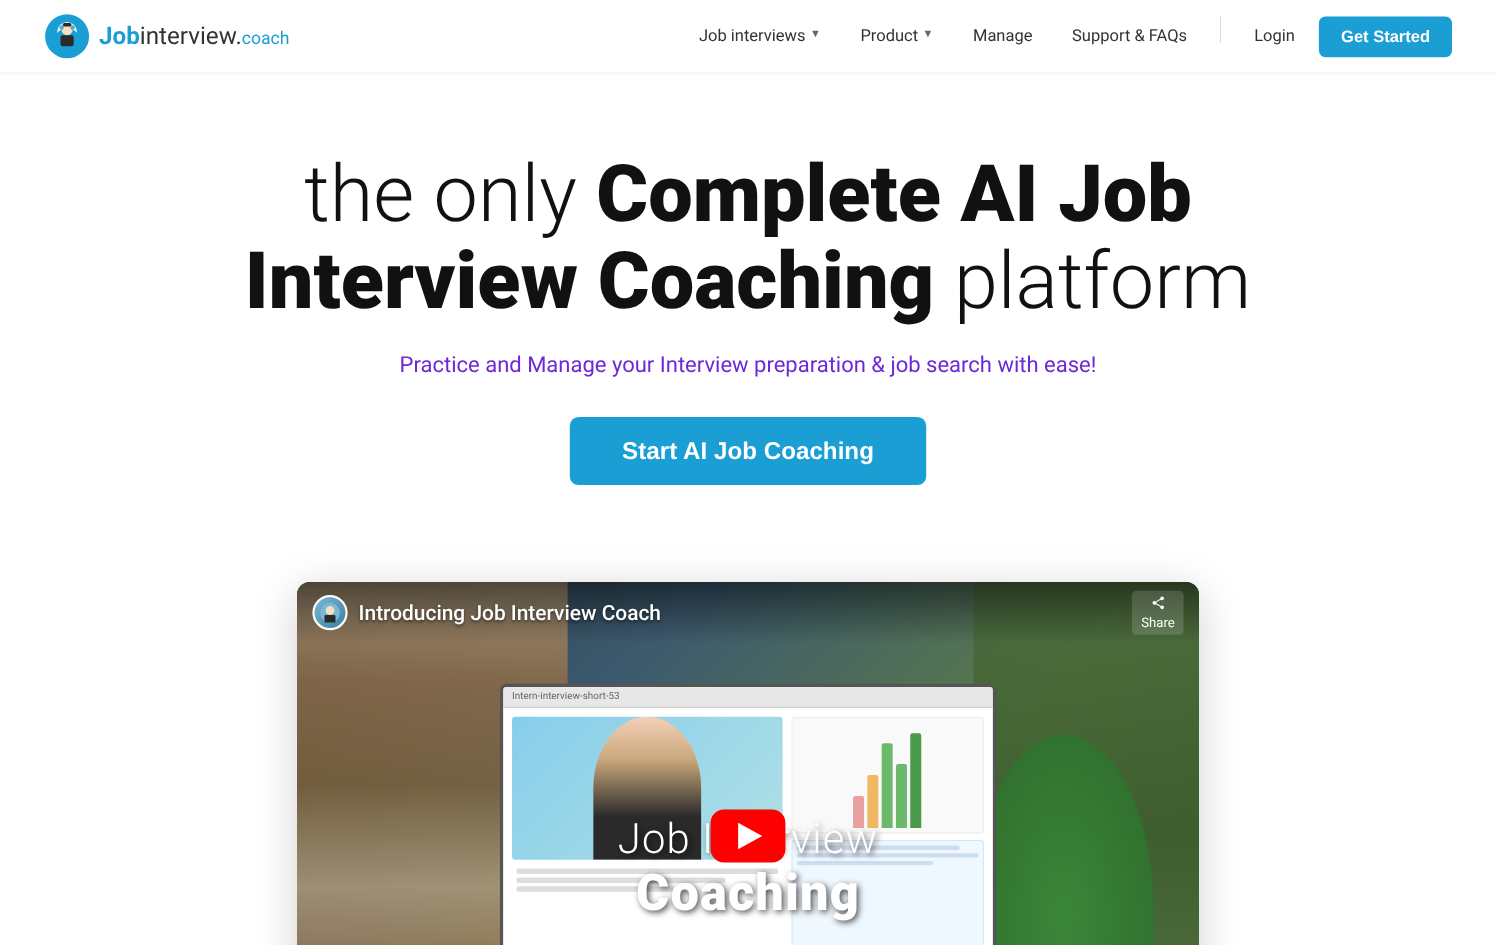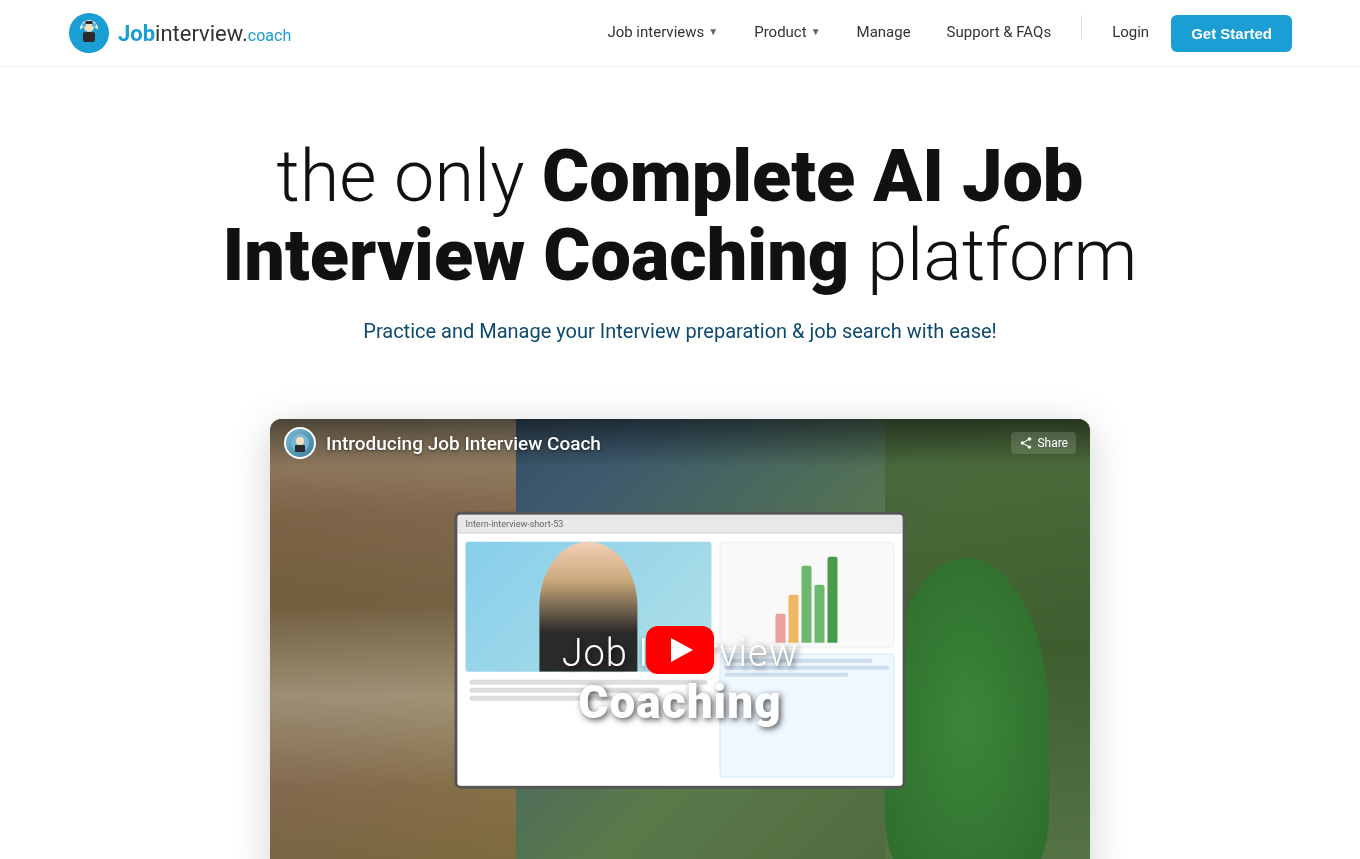--- a/index.html
+++ b/index.html
@@ -19,7 +19,7 @@
       display: flex;
       align-items: center;
       justify-content: space-between;
-      padding: 12px 68px;
+      padding: 12px 40px;
       border-bottom: 1px solid #eee;
       position: sticky;
       top: 0;

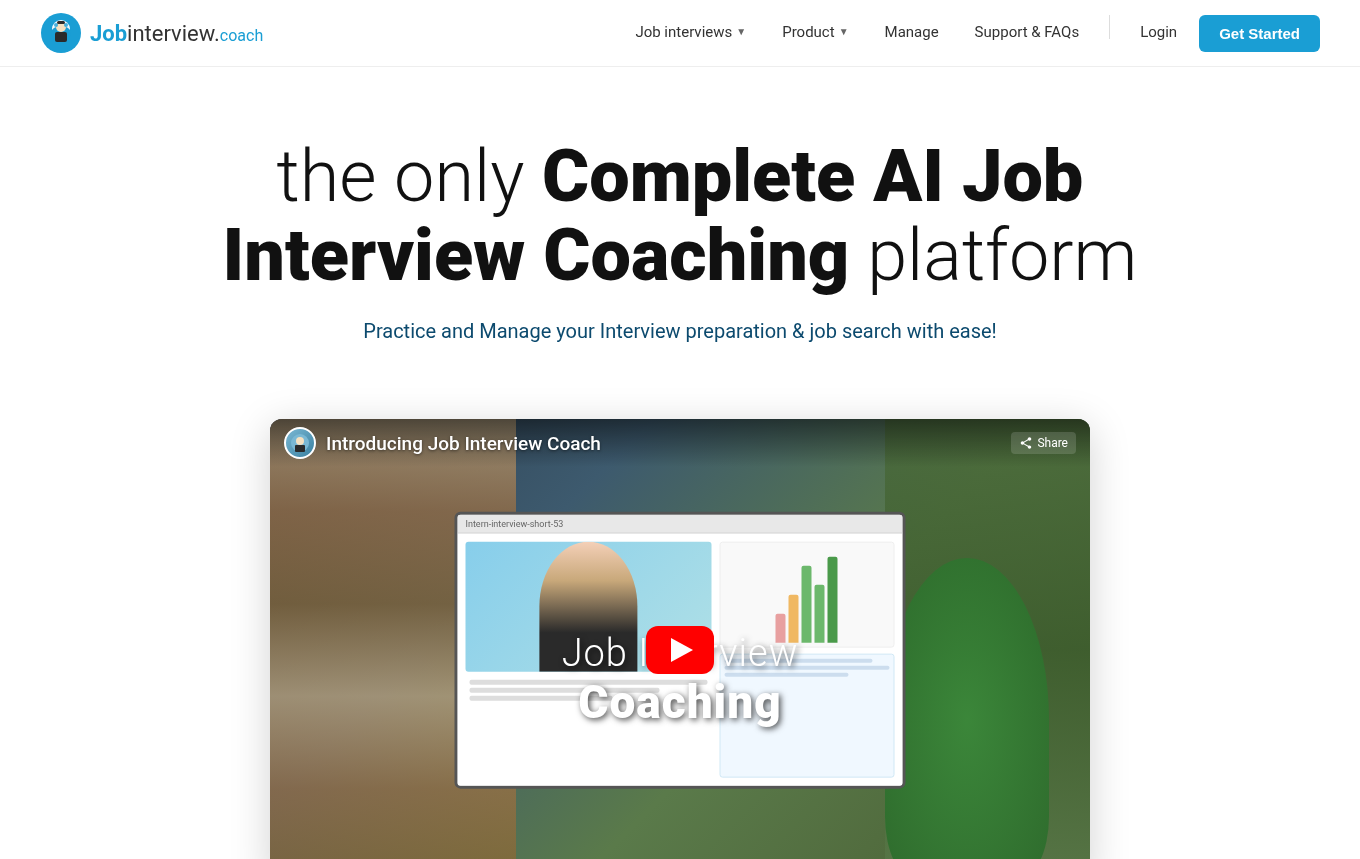--- a/index.html
+++ b/index.html
@@ -130,7 +130,7 @@
 
     .hero-subtitle {
       font-size: 20px;
-      color: #0c4a6e;
+      color: #6d28d9;
       margin-bottom: 36px;
       font-weight: 400;
     }

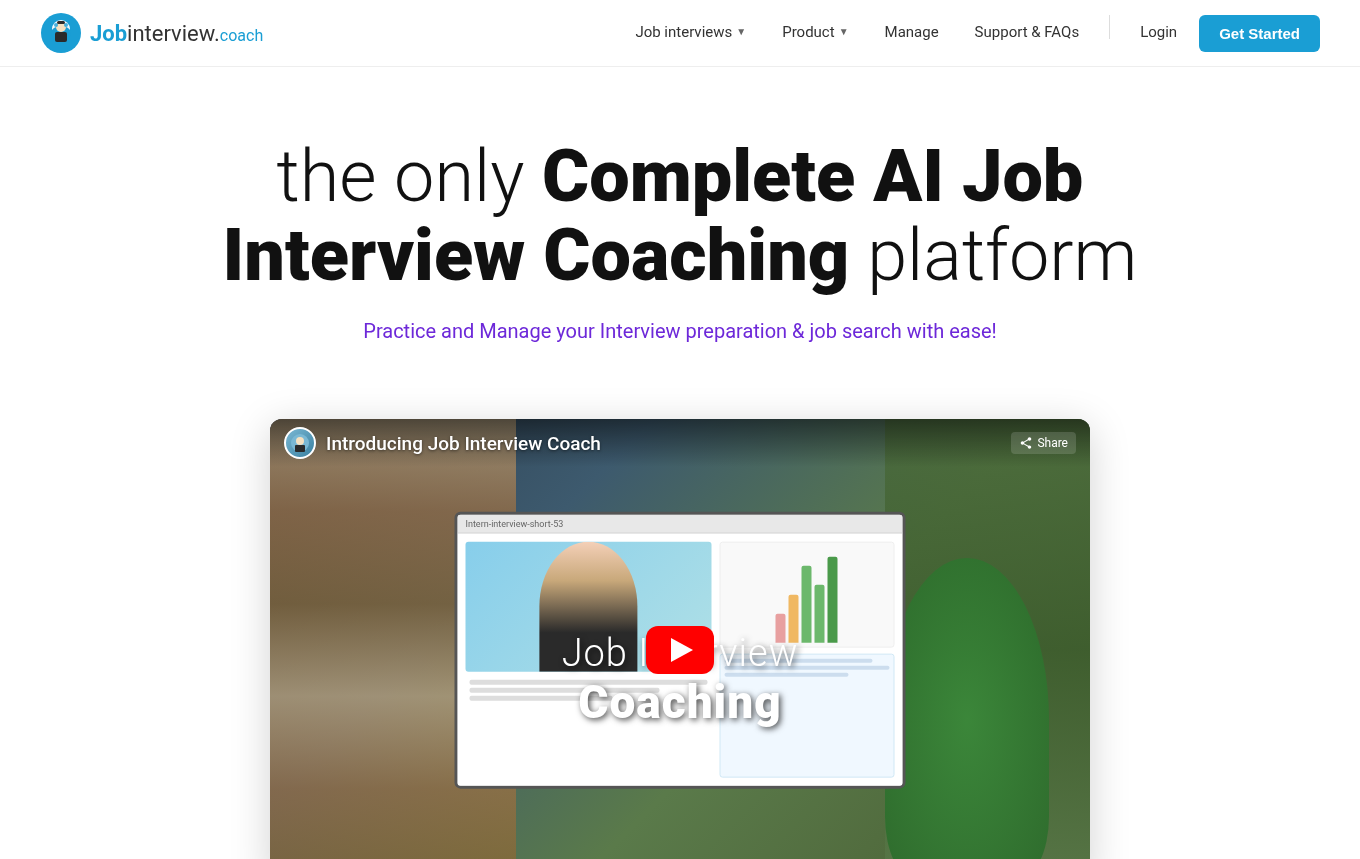--- a/index.html
+++ b/index.html
@@ -485,6 +485,7 @@
     <span class="bold">Interview Coaching</span> <span class="normal">platform</span>
   </h1>
   <p class="hero-subtitle">Practice and Manage your Interview preparation &amp; job search with ease!</p>
+  <button class="btn-start-coaching">Start AI Job Coaching</button>
 </section>
 
 <div class="video-container">

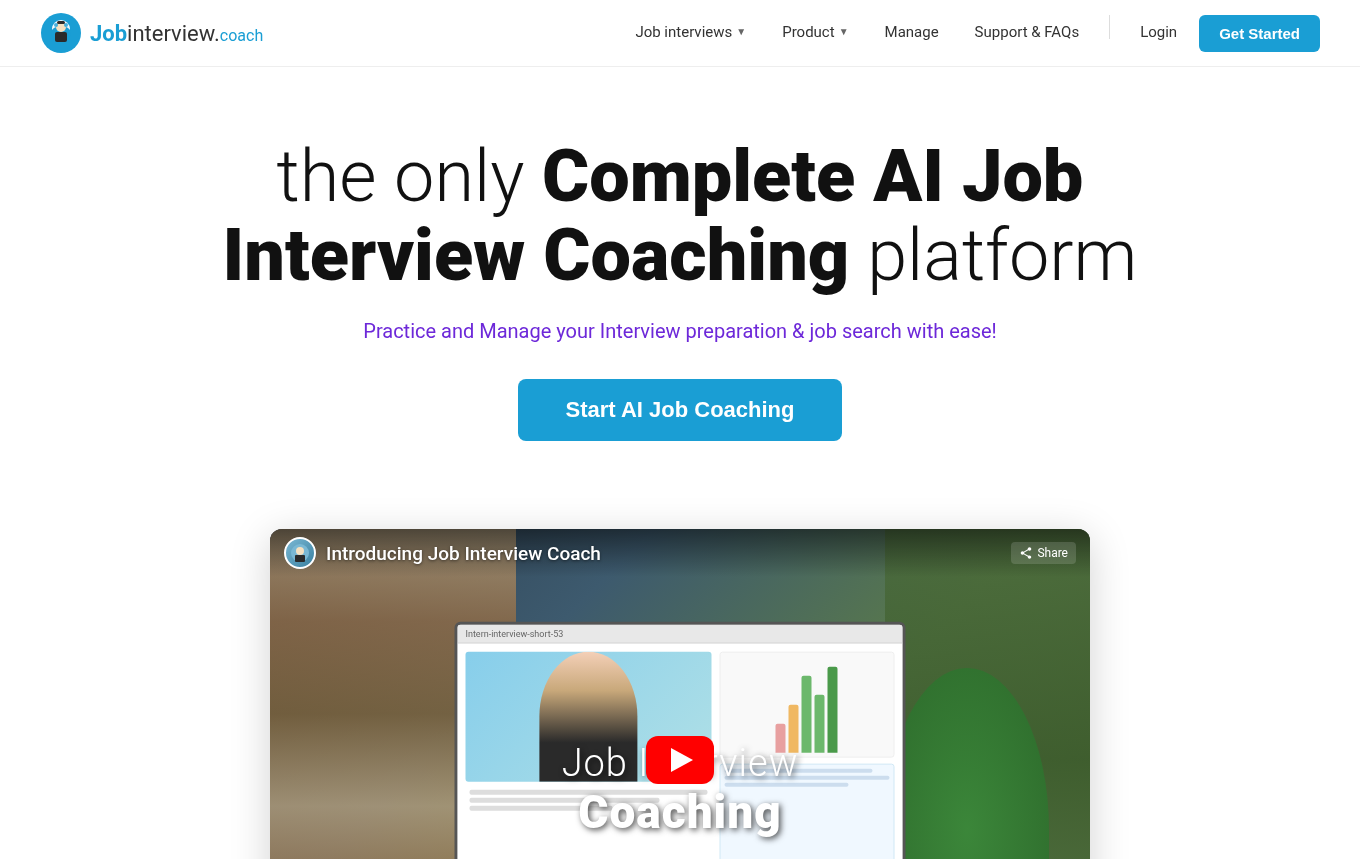--- a/index.html
+++ b/index.html
@@ -379,6 +379,7 @@
       background: rgba(255,255,255,0.15);
       border-radius: 4px;
       padding: 4px 8px;
+      flex-direction: column;
     }
 
     

